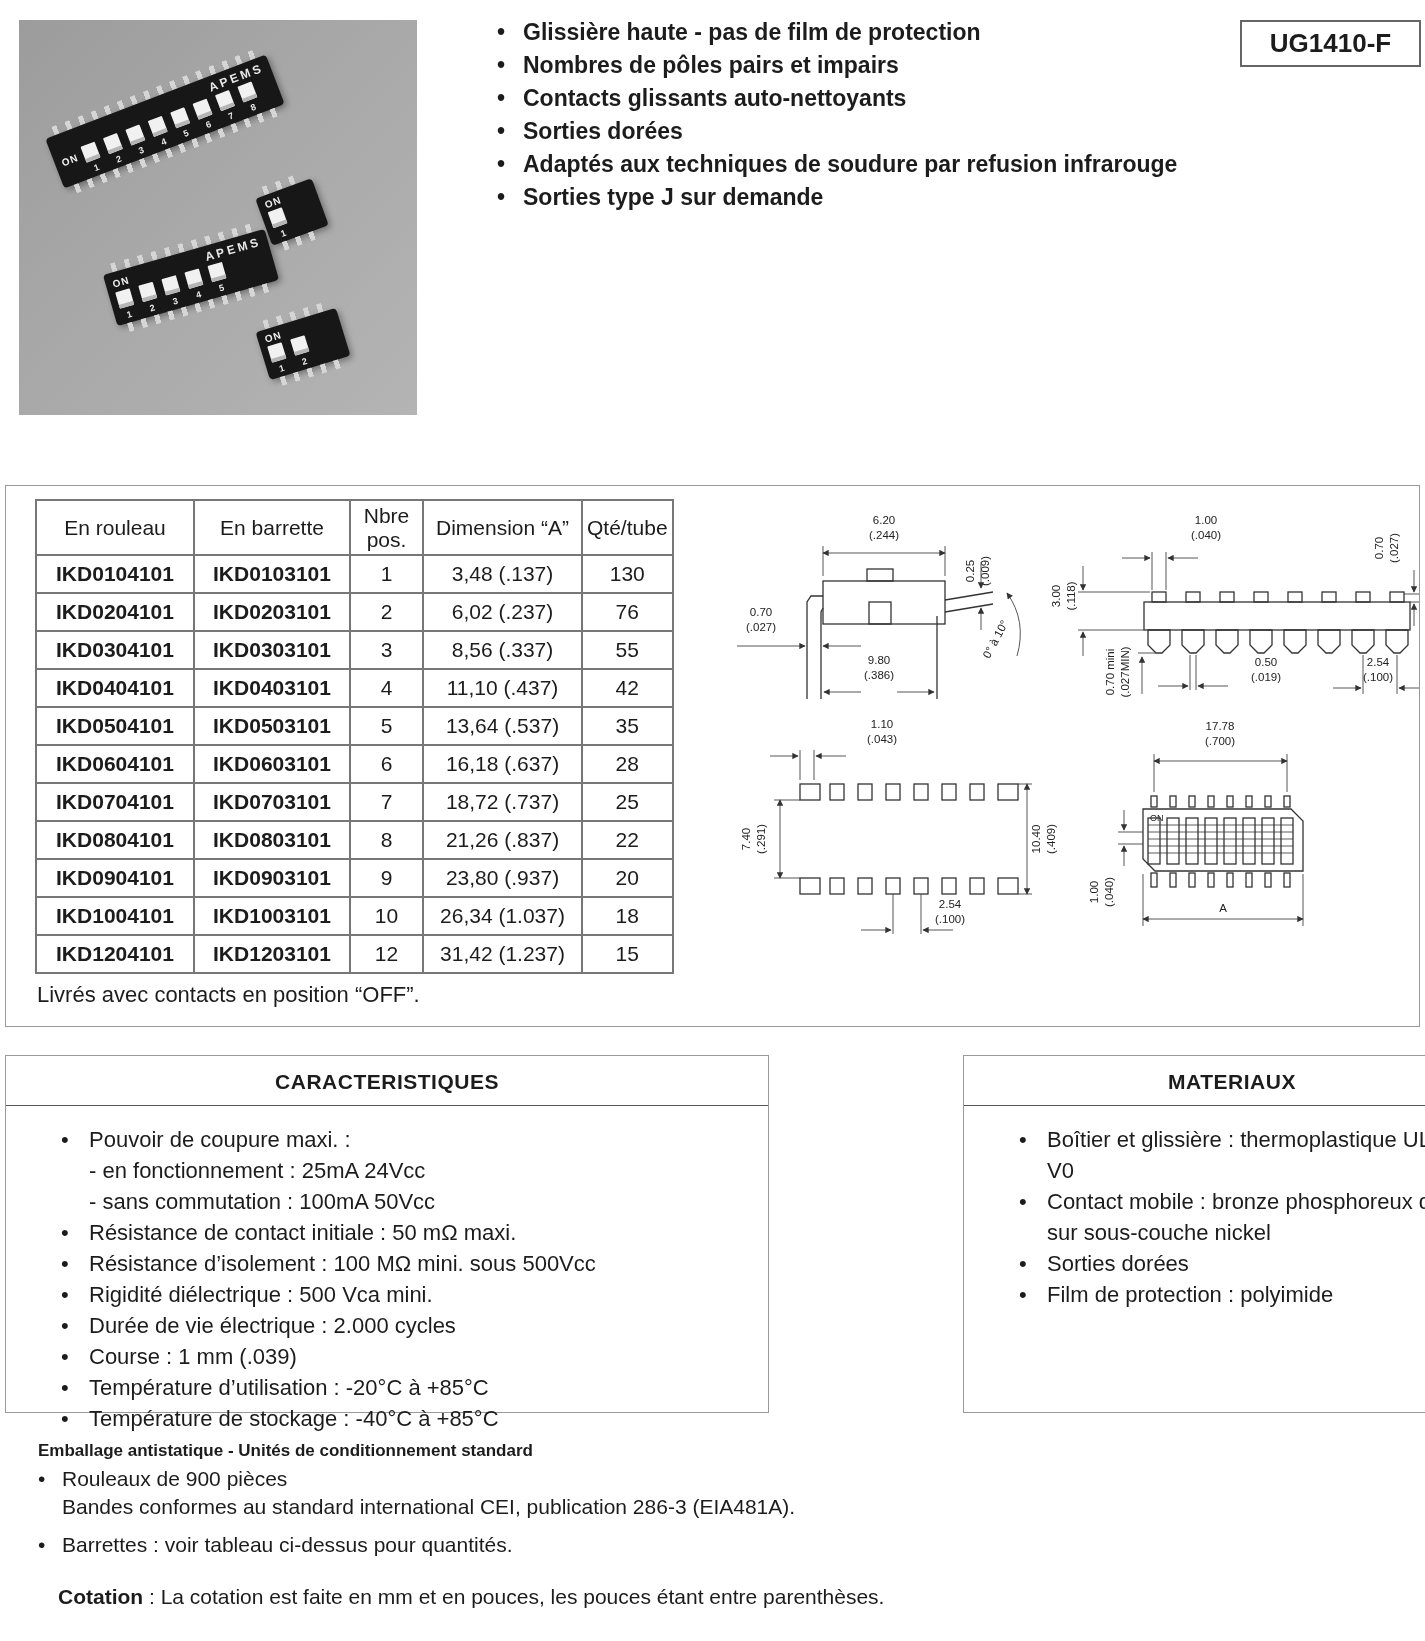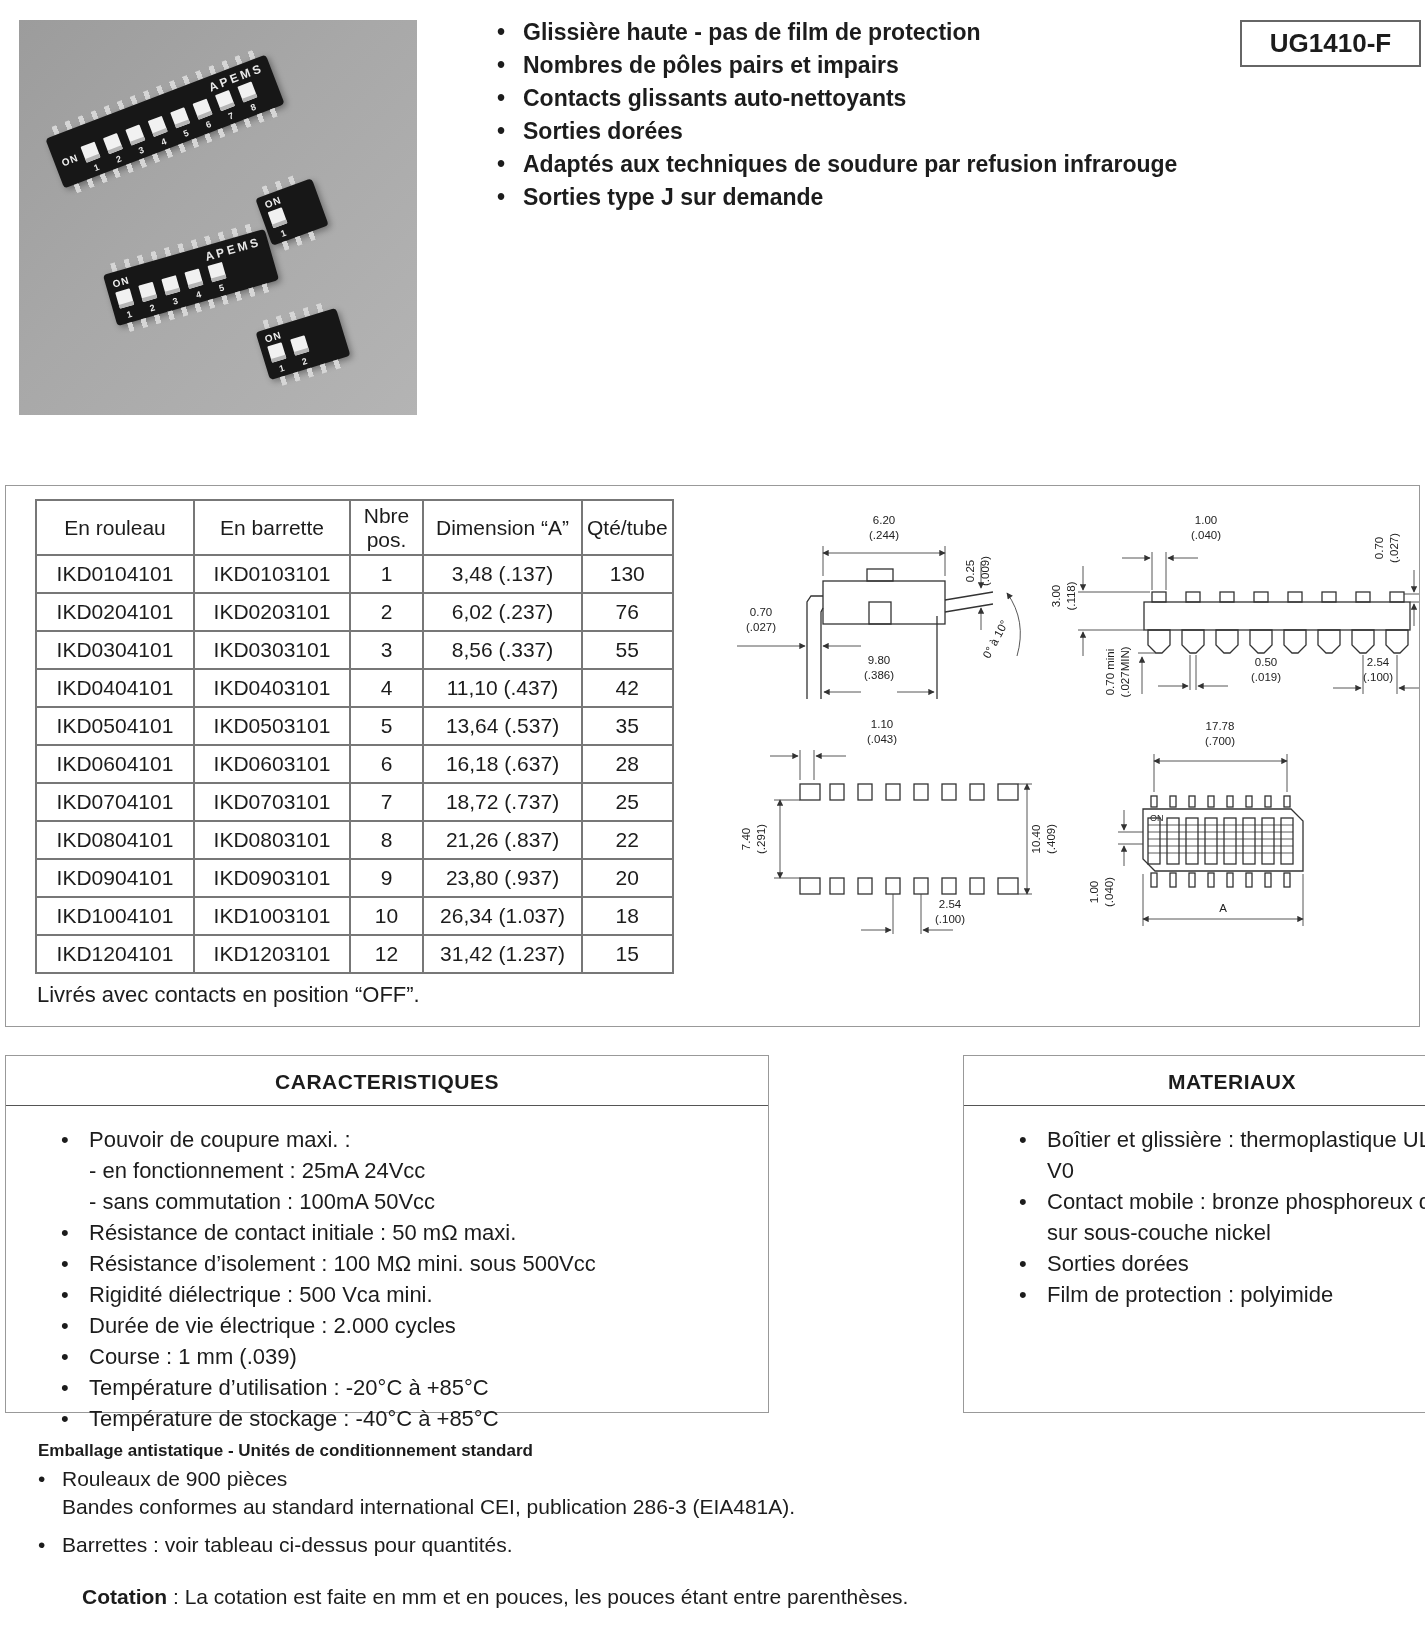--- a/index.html
+++ b/index.html
@@ -43,7 +43,7 @@
   .parts th { font-weight:normal; height:55px; line-height:24px; padding:0 4px; }
   .parts td { height:38px; }
   .c0{width:158px}.c1{width:156px}.c2{width:73px}.c3{width:159px}.c4{width:86px}
-  td.pn { font-weight:normal; }
+  td.pn { font-weight:bold; }
   .table-note { position:absolute; left:31px; top:496px; font-size:22px; }
 
   svg text { font-family:"Liberation Sans", sans-serif; font-size:11.5px; fill:#222; }

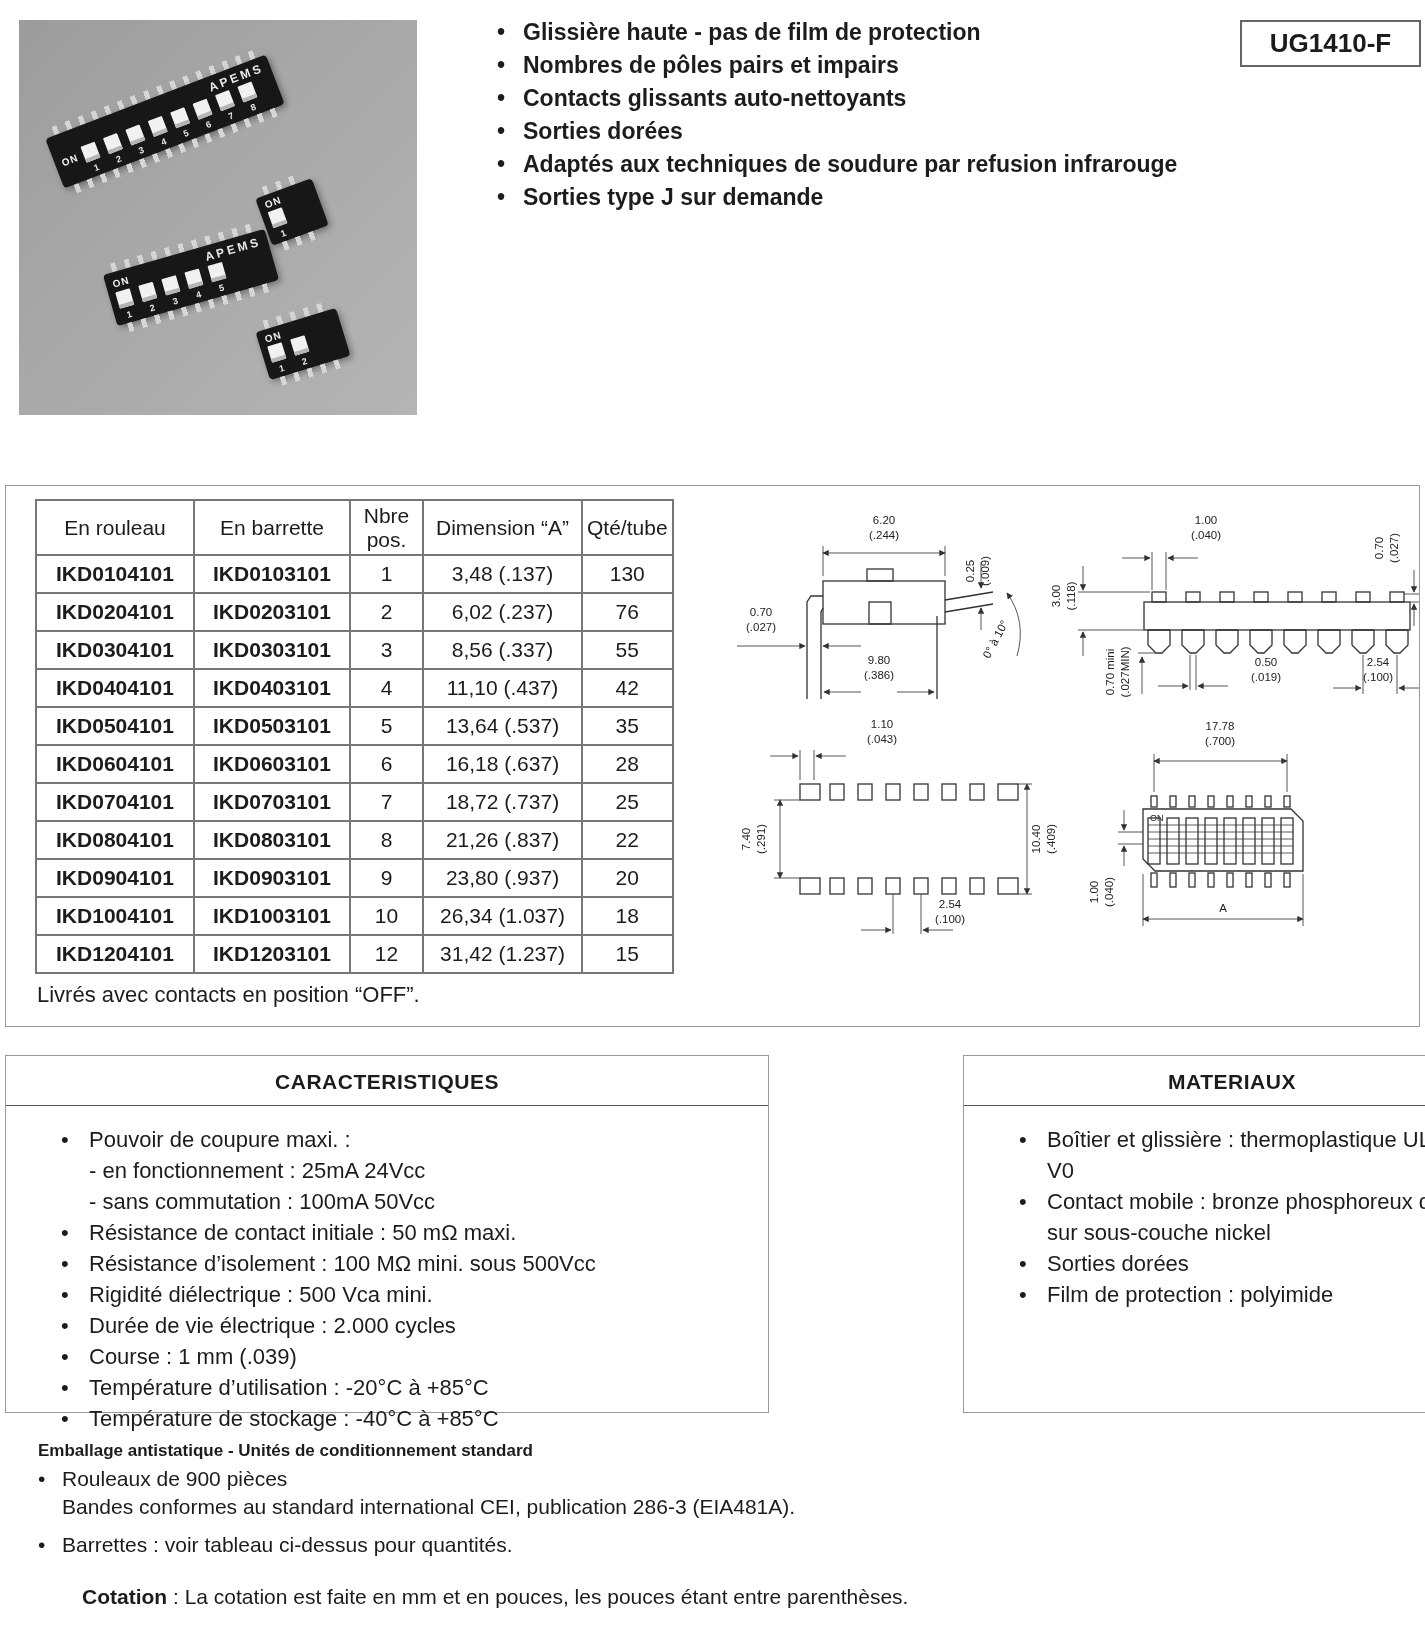--- a/index.html
+++ b/index.html
@@ -70,7 +70,7 @@
   .footitem { display:flex; font-size:21px; line-height:28px; }
   .bul3 { width:24px; flex:0 0 24px; }
   .footitem.sp { margin-top:10px; }
-  .cotation { margin-top:26px; margin-left:44px; font-size:21px; }
+  .cotation { margin-top:26px; margin-left:20px; font-size:21px; }
   .cotation b { font-weight:bold; }
 </style>
 </head>

